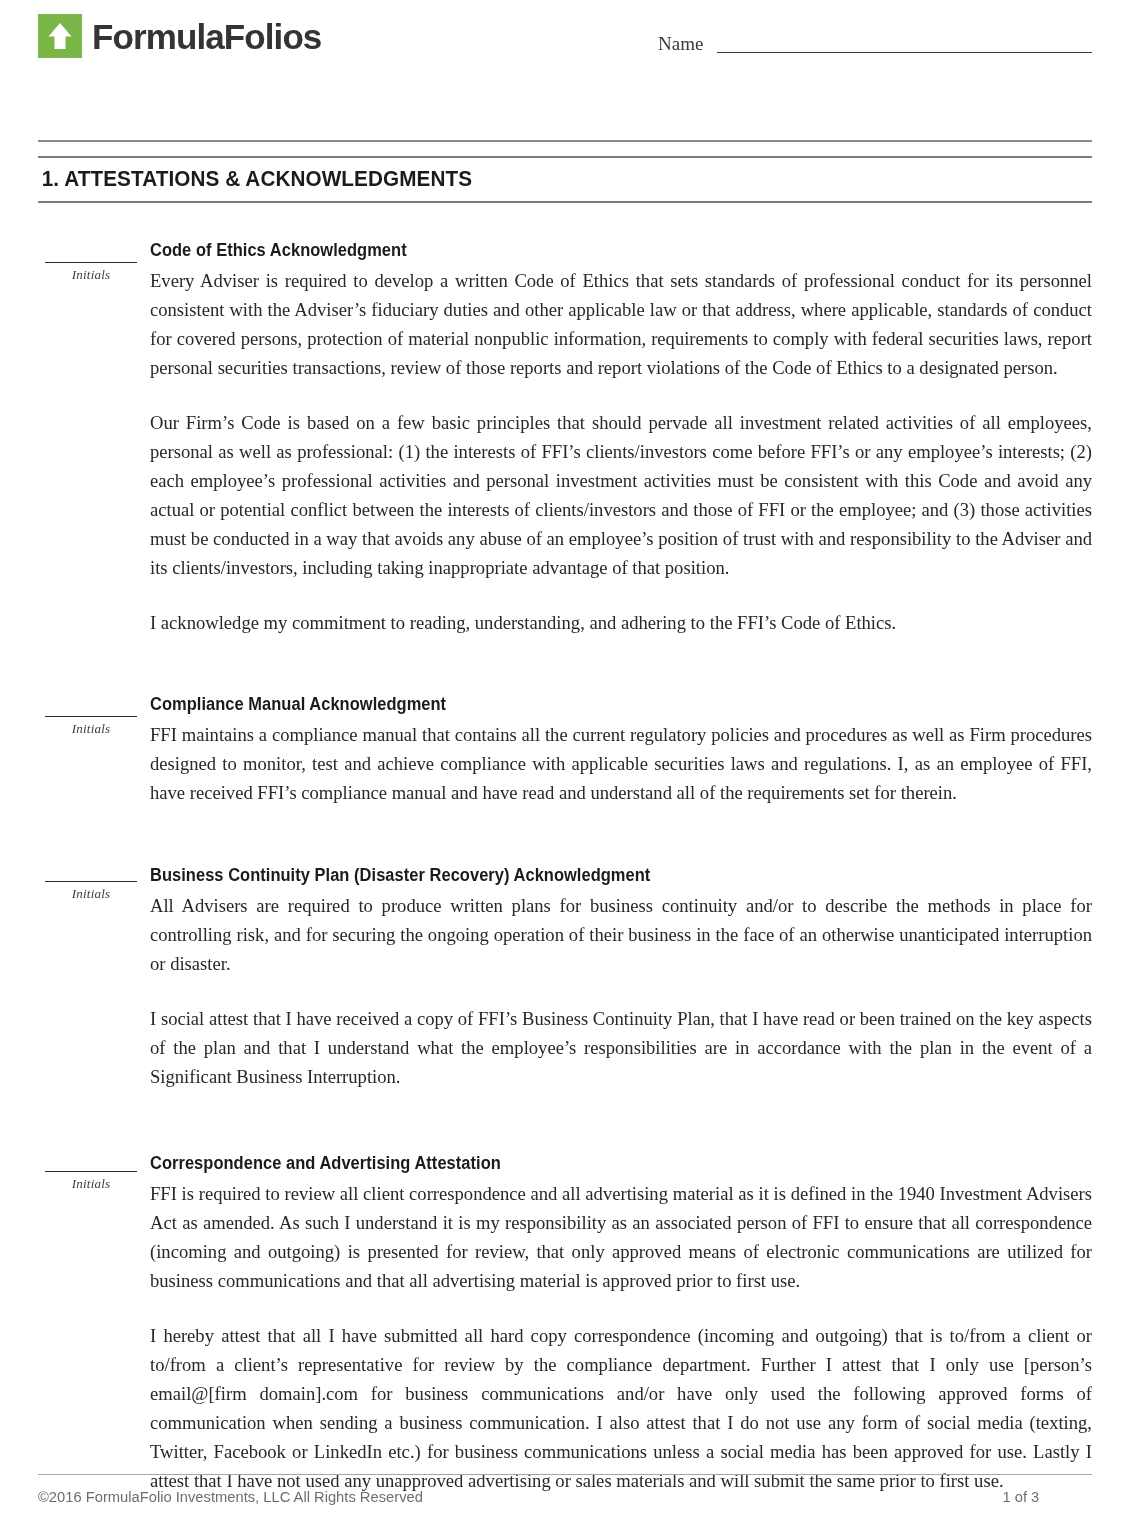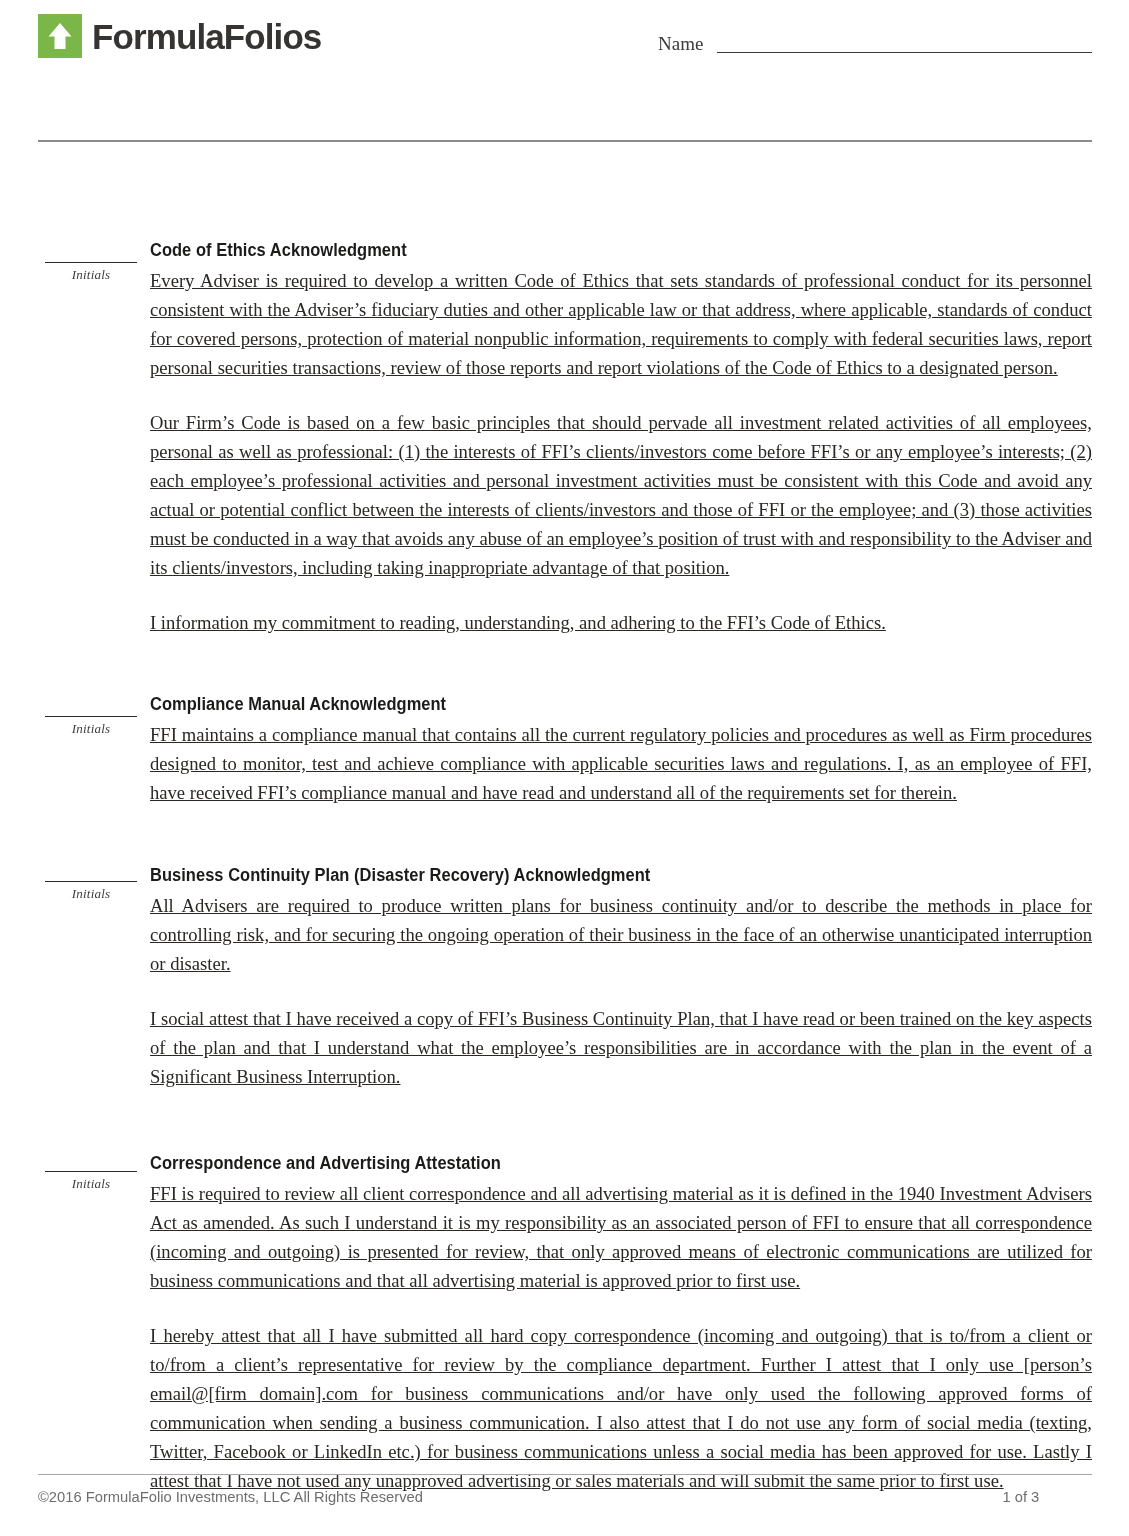--- a/index.html
+++ b/index.html
@@ -243,6 +243,11 @@
 
   <div class="header-rule"></div>
 
+  <div class="section-band">
+    <div class="rule-top"></div>
+    <div class="section-title">1. ATTESTATIONS &amp; ACKNOWLEDGMENTS</div>
+    <div class="rule-bottom"></div>
+  </div>
 
   <div class="blocks">
 

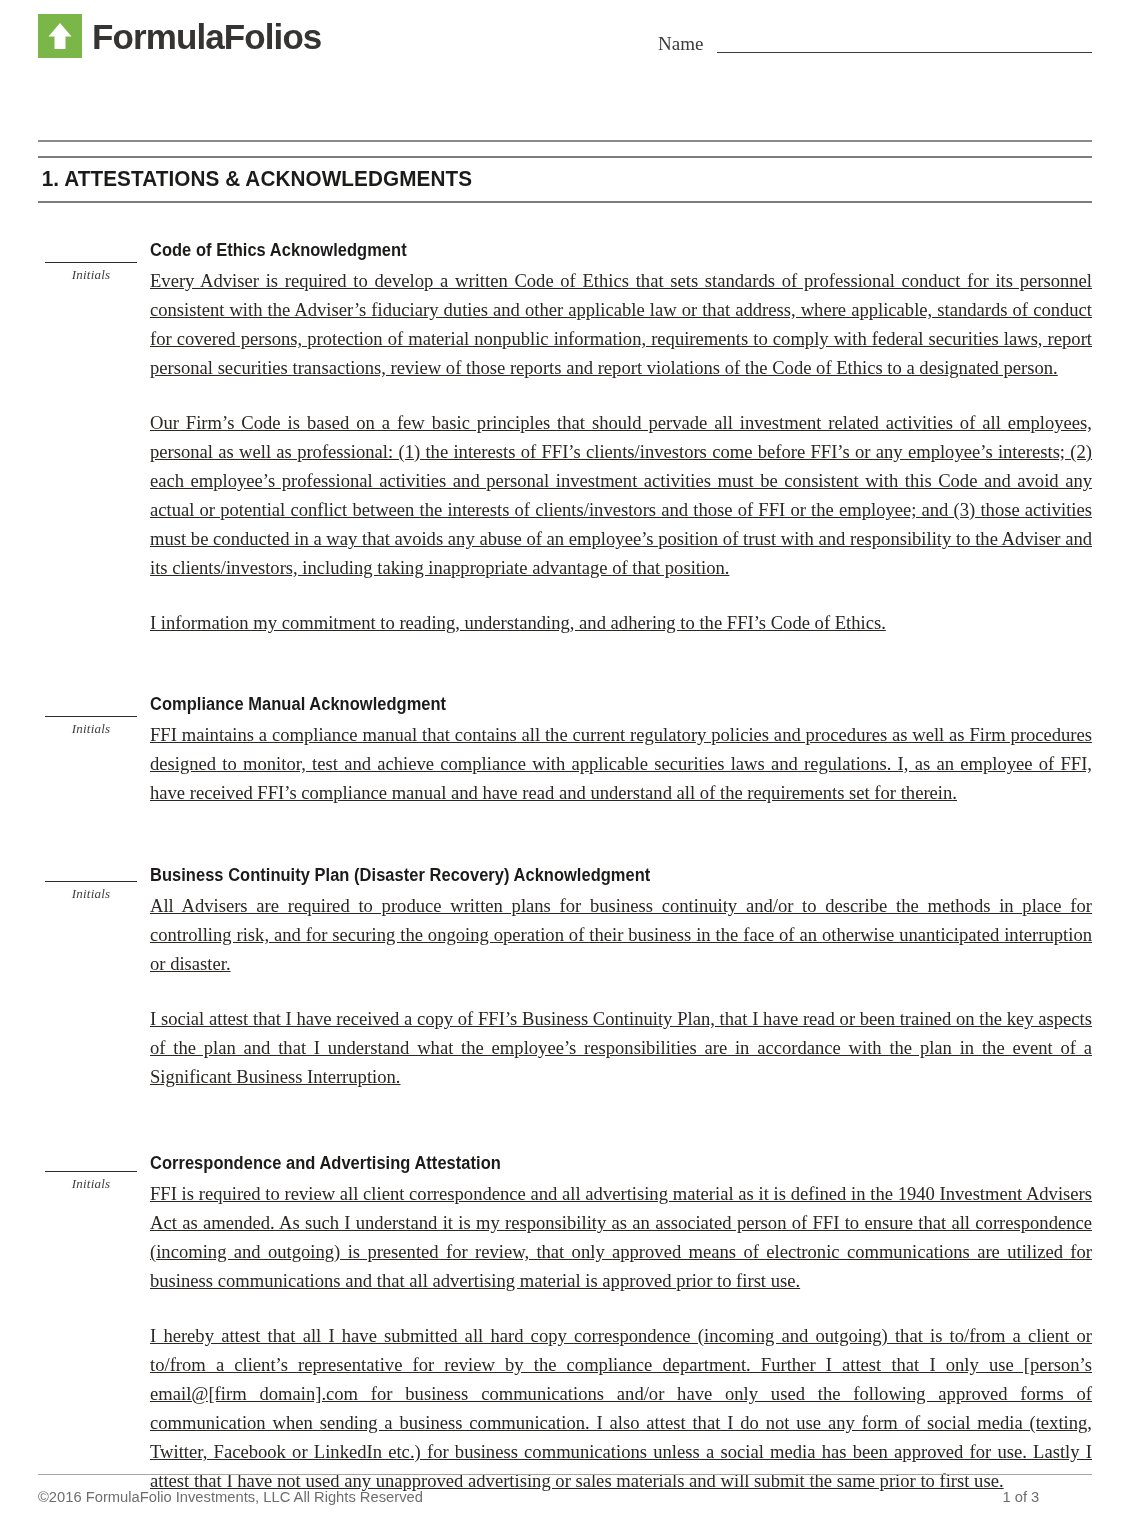--- a/index.html
+++ b/index.html
@@ -174,7 +174,6 @@
     text-align: justify;
     margin: 0;
     hyphens: manual;
-    text-decoration: underline;
   }
   .para + .para {
     margin-top: 26px;

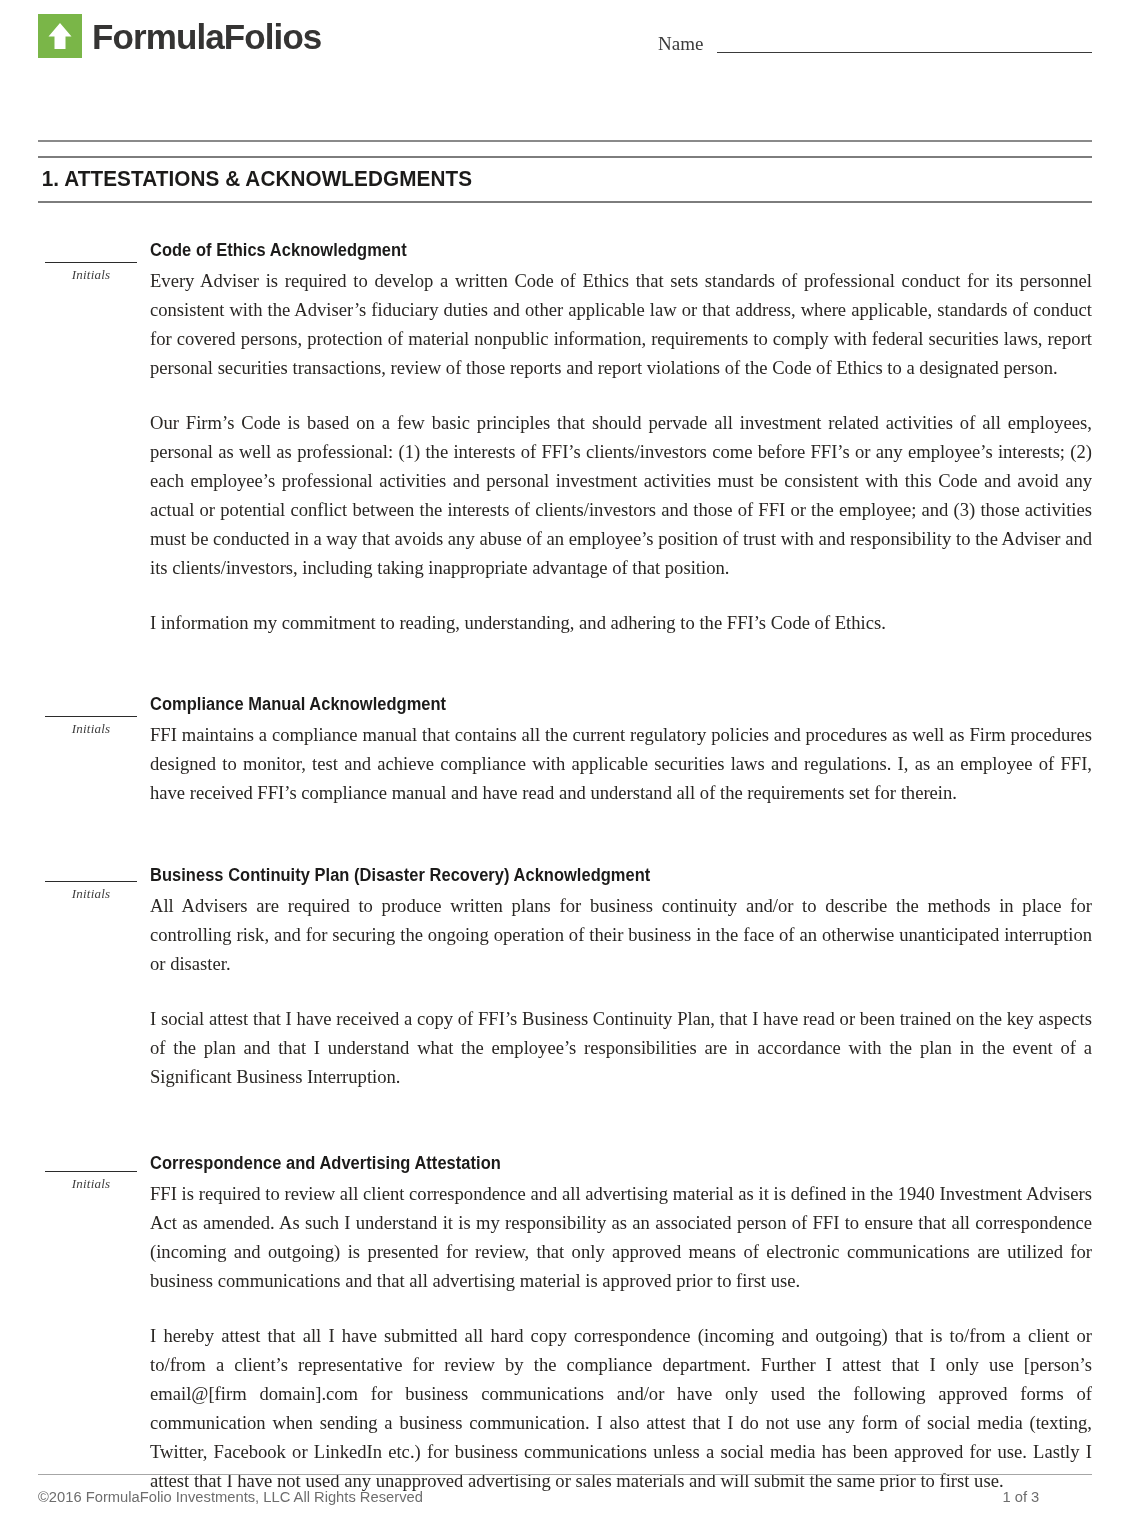--- a/index.html
+++ b/index.html
@@ -259,7 +259,7 @@
         <div class="block-heading">Code of Ethics Acknowledgment</div>
         <p class="para">Every Adviser is required to develop a written Code of Ethics that sets standards of professional conduct for its personnel consistent with the Adviser’s fiduciary duties and other applicable law or that address, where applicable, standards of conduct for covered persons, protection of material nonpublic information, requirements to comply with federal securities laws, report personal securities transactions, review of those reports and report violations of the Code of Ethics to a designated person.</p>
         <p class="para">Our Firm’s Code is based on a few basic principles that should pervade all investment related activities of all employees, personal as well as professional: (1) the interests of FFI’s clients/investors come before FFI’s or any employee’s interests; (2) each employee’s professional activities and personal investment activities must be consistent with this Code and avoid any actual or potential conflict between the interests of clients/investors and those of FFI or the employee; and (3) those activities must be conducted in a way that avoids any abuse of an employee’s position of trust with and responsibility to the Adviser and its clients/investors, including taking inappropriate advantage of that position.</p>
-        <p class="para">I information my commitment to reading, understanding, and adhering to the FFI’s Code of Ethics.</p>
+        <p class="para">I acknowledge my commitment to reading, understanding, and adhering to the FFI’s Code of Ethics.</p>
       </div>
     </div>
 

